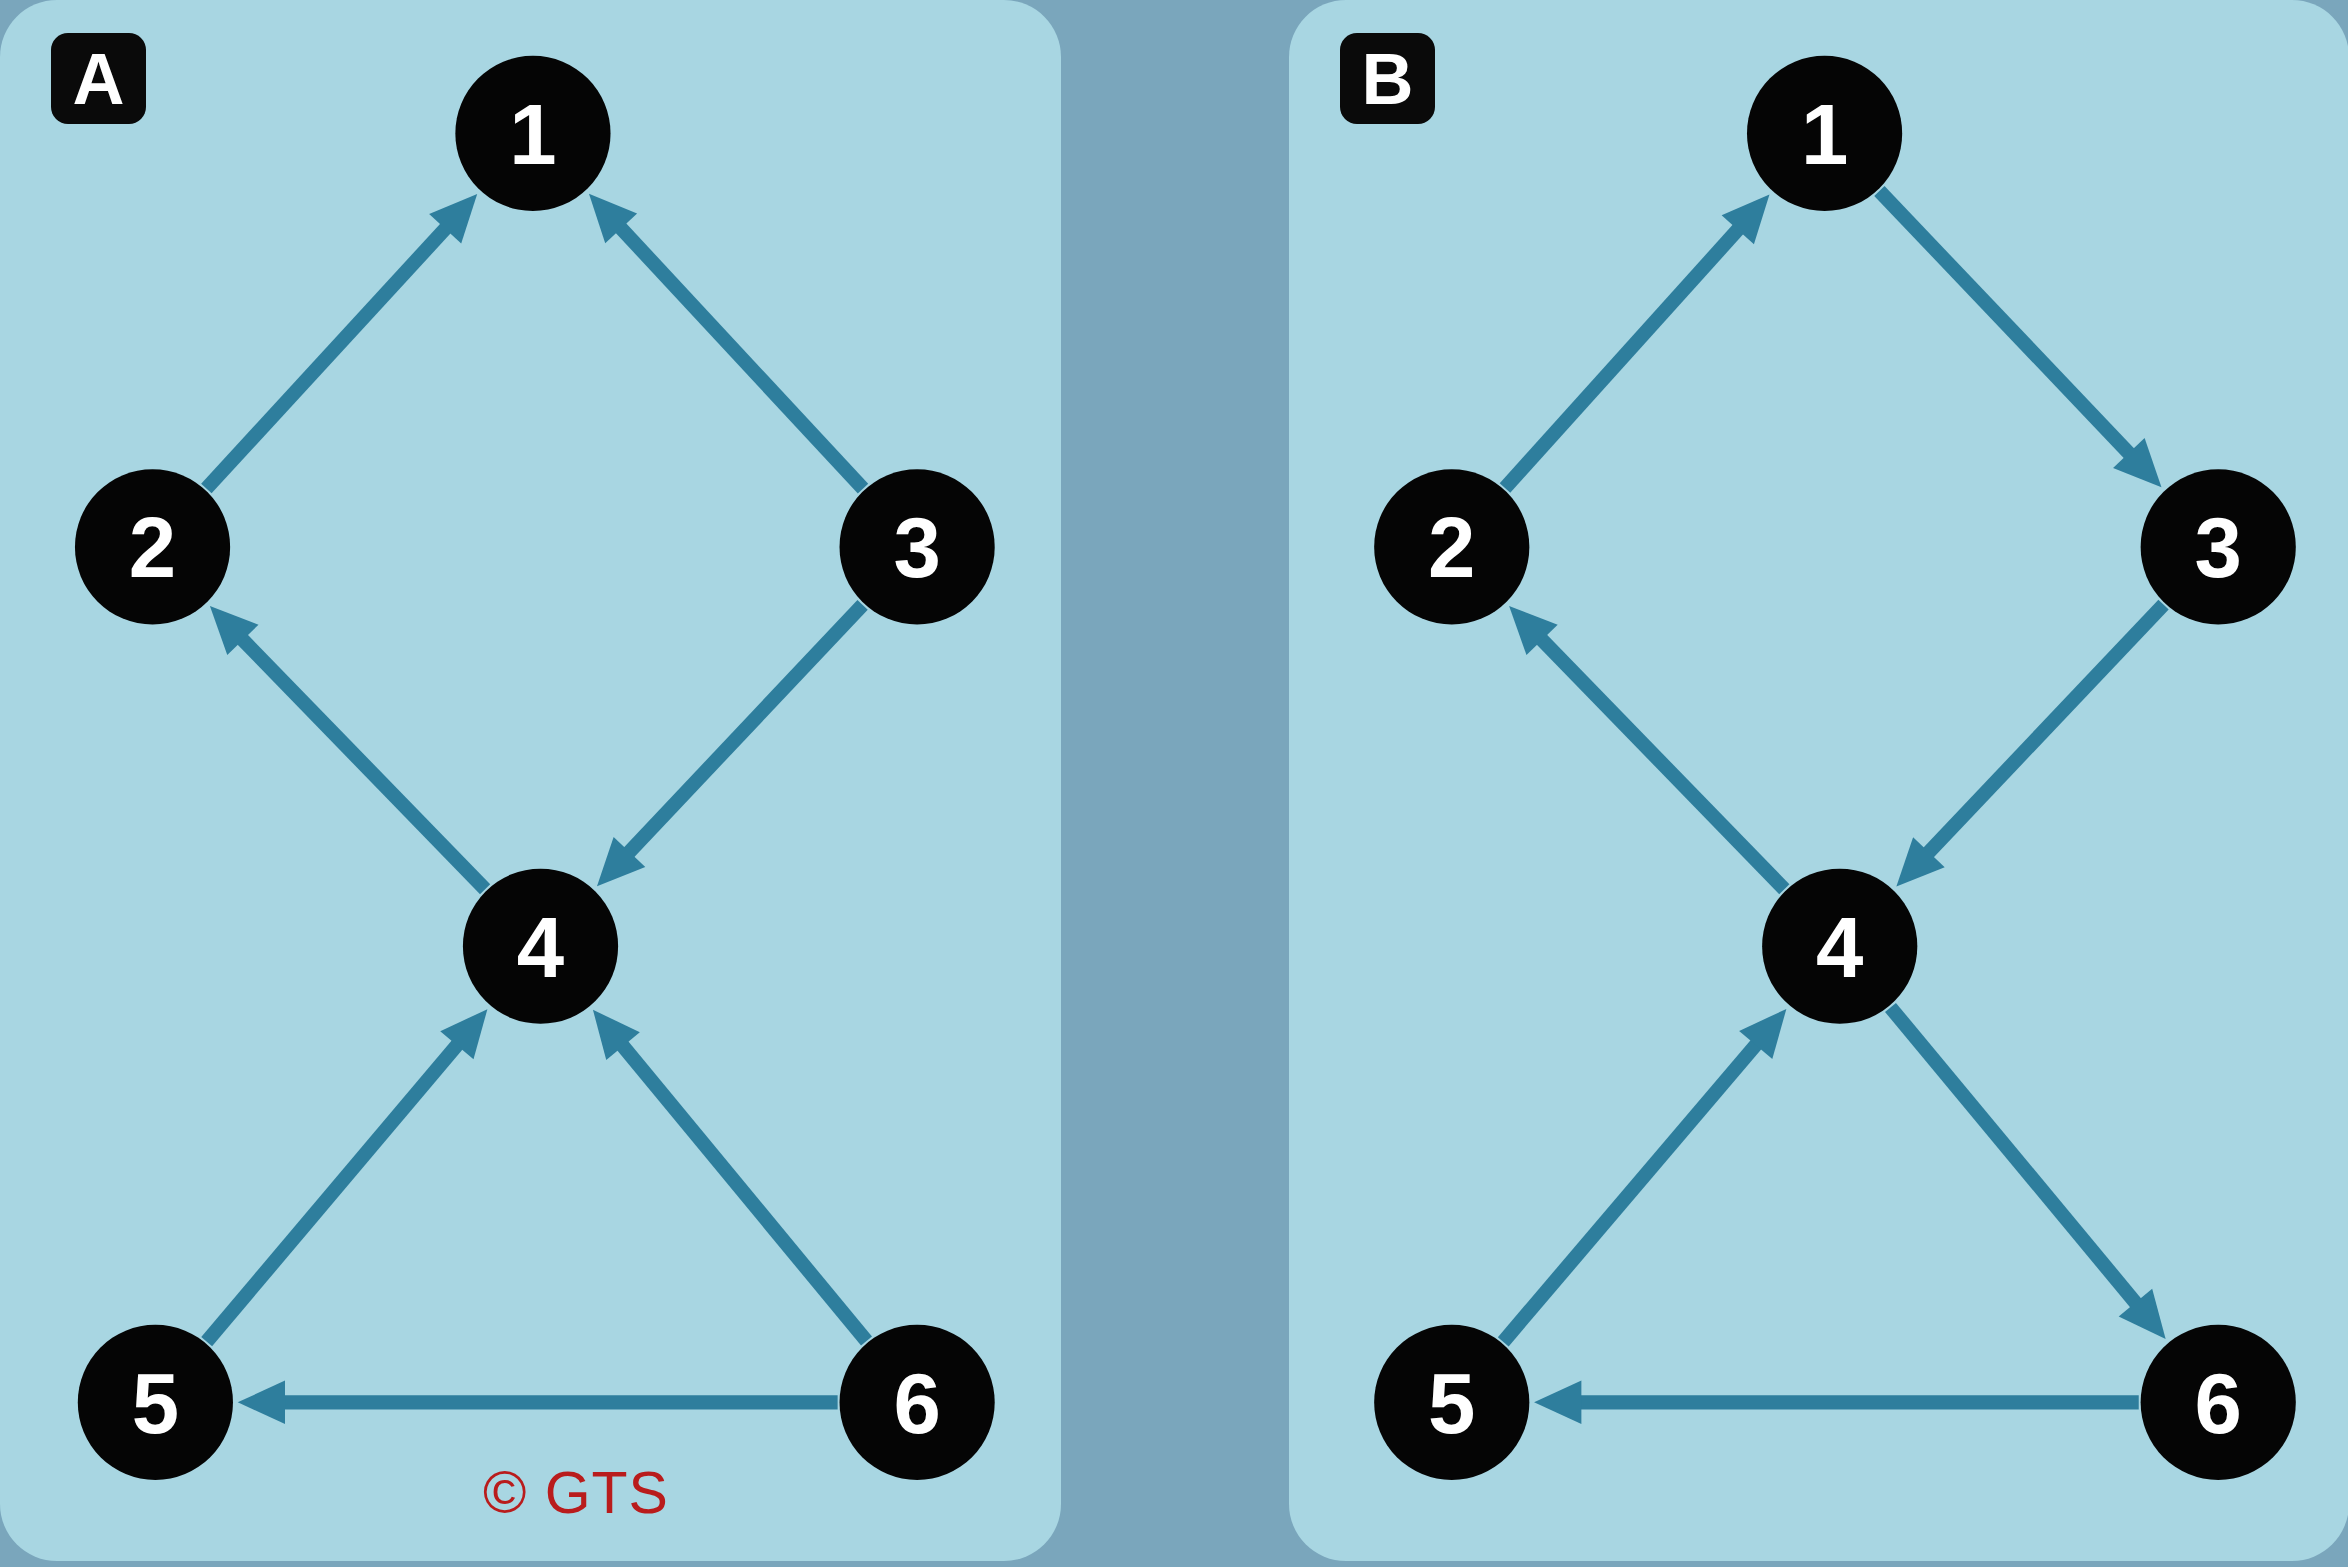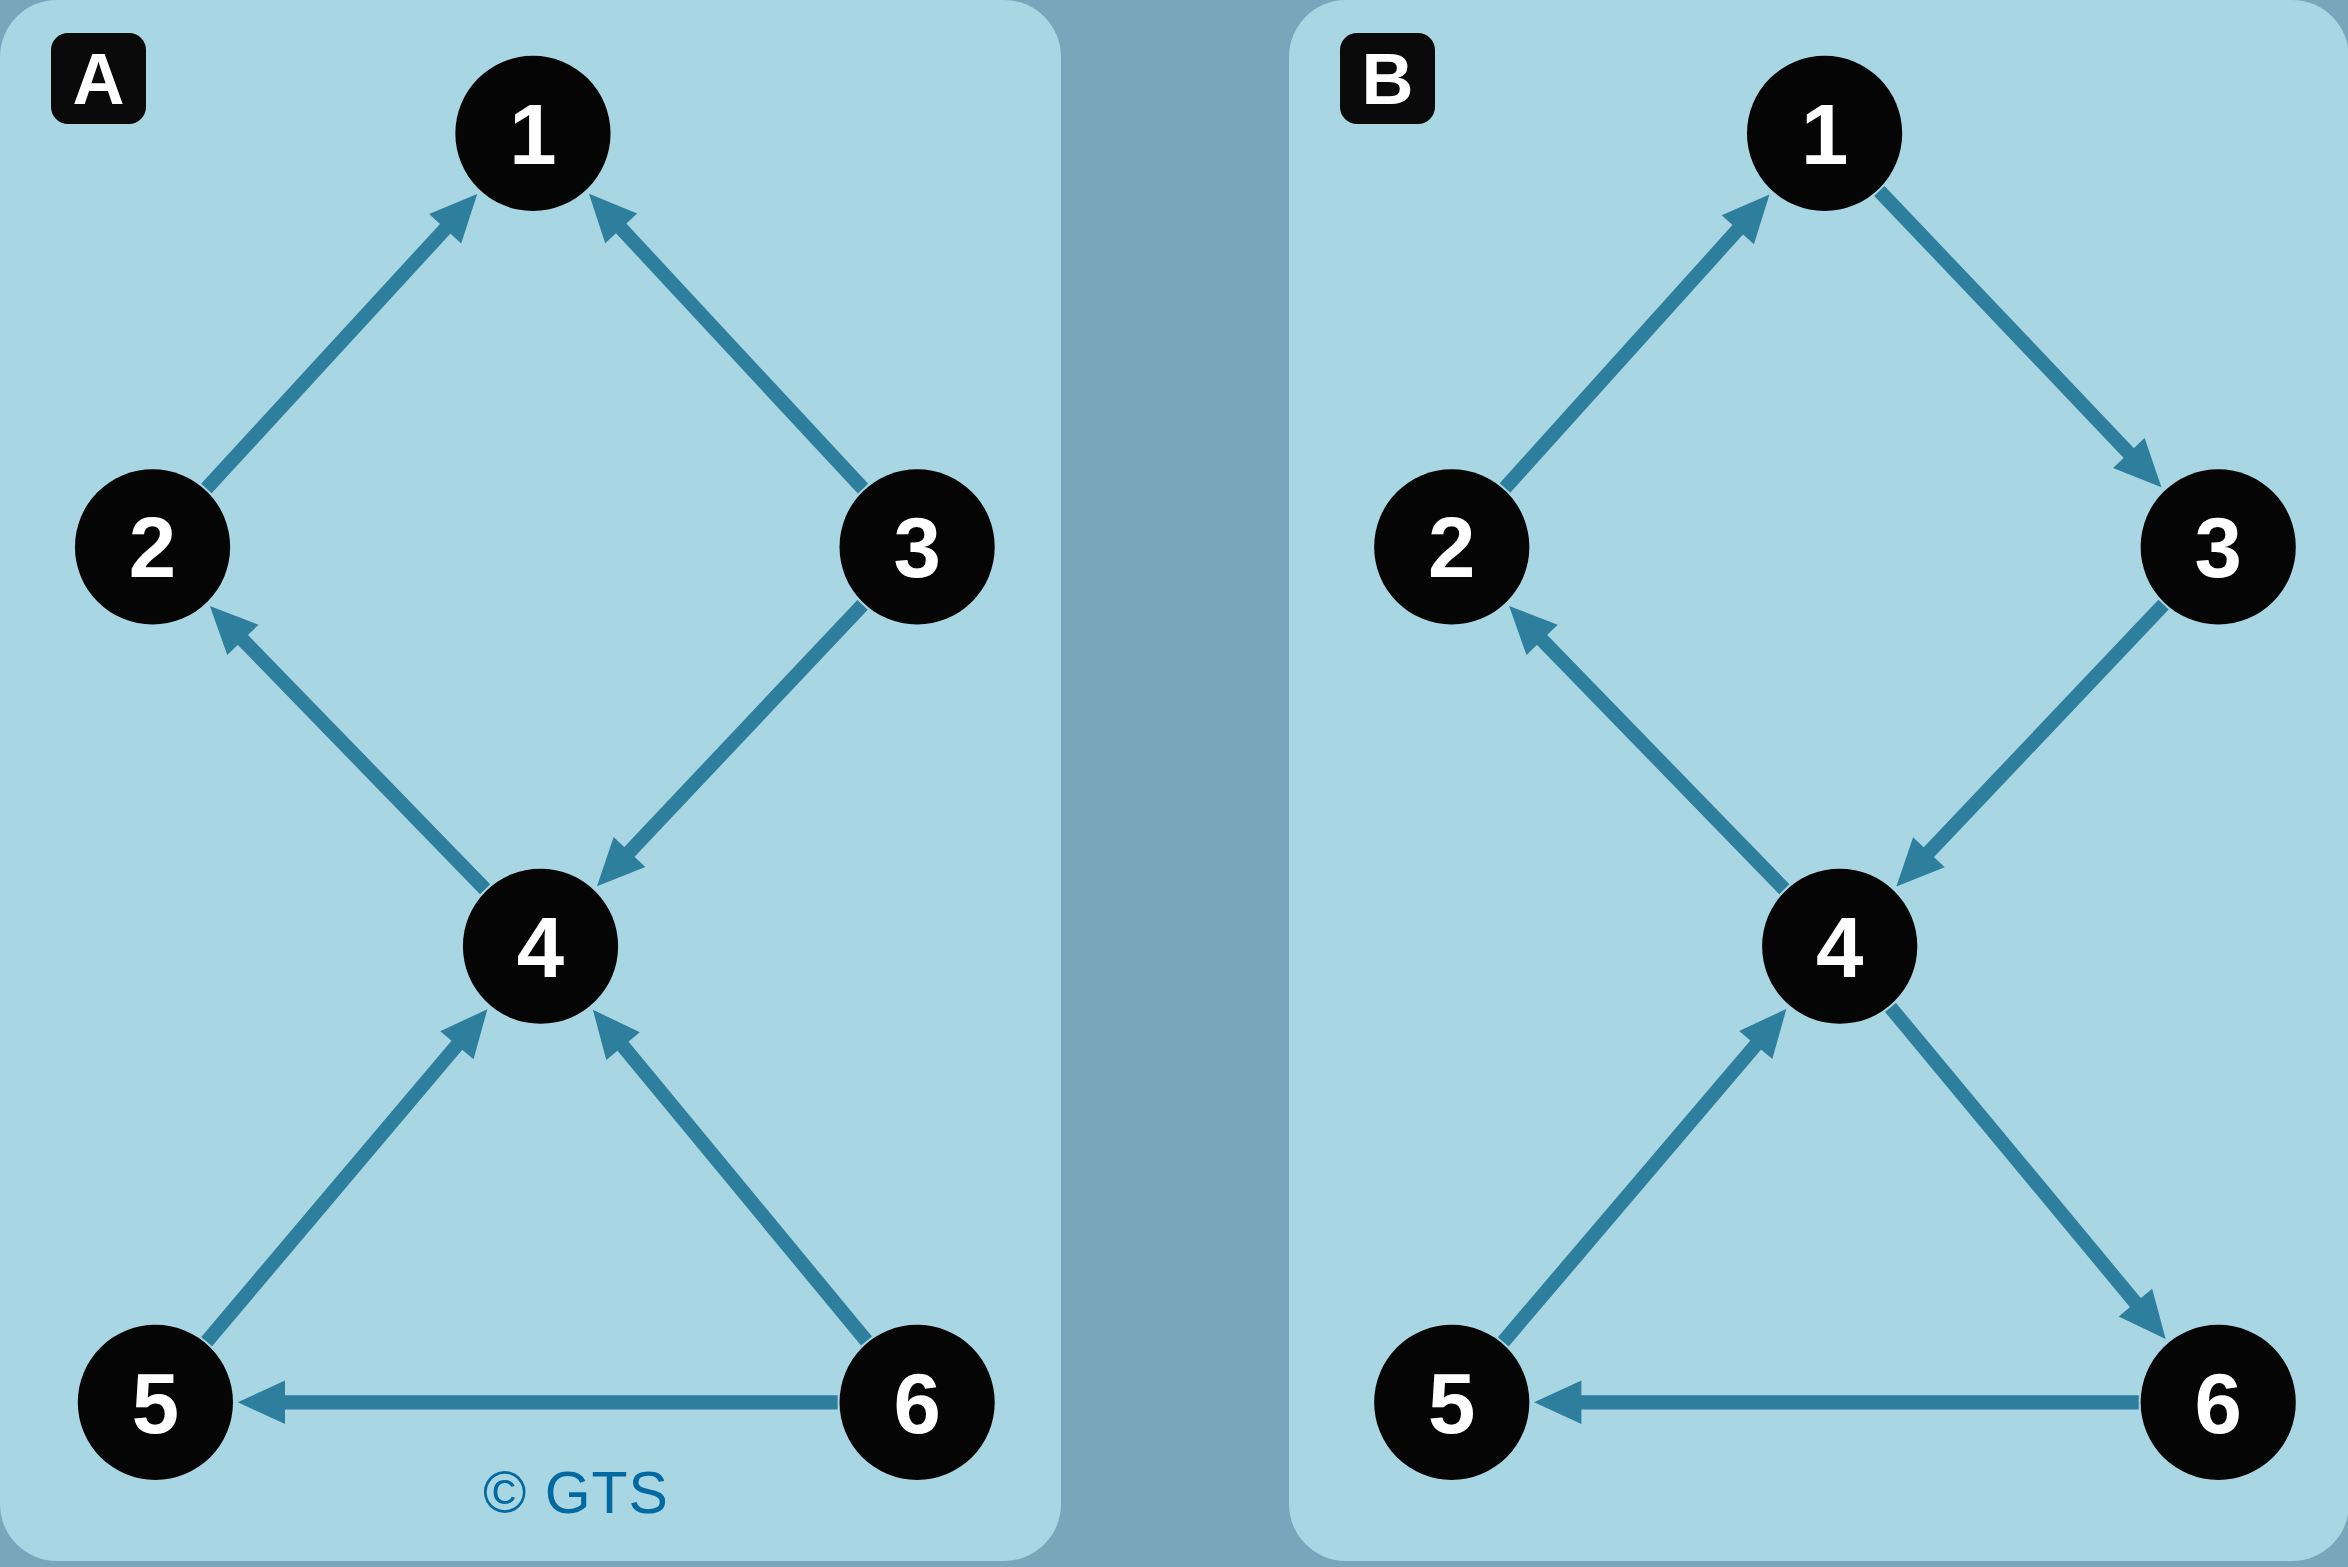--- a/index.html
+++ b/index.html
@@ -73,7 +73,7 @@
     <div class="badge" style="background: rgb(10, 10, 10);">
       <span style="color: rgb(255, 255, 255);">A</span>
     </div>
-    <div class="watermark" style="color: #0369a1; text-align: right;">© GTS</div>
+    <div class="watermark" style="color: #b91c1c; text-align: right;">© GTS</div>
   </div>
 
   <div class="panel panel-b" style="background: rgb(168, 214, 226);">

